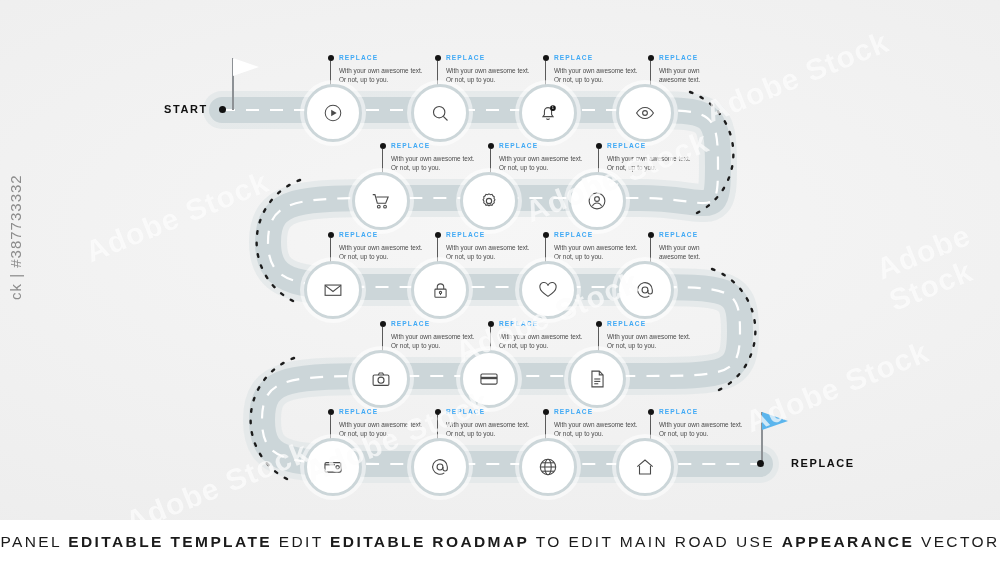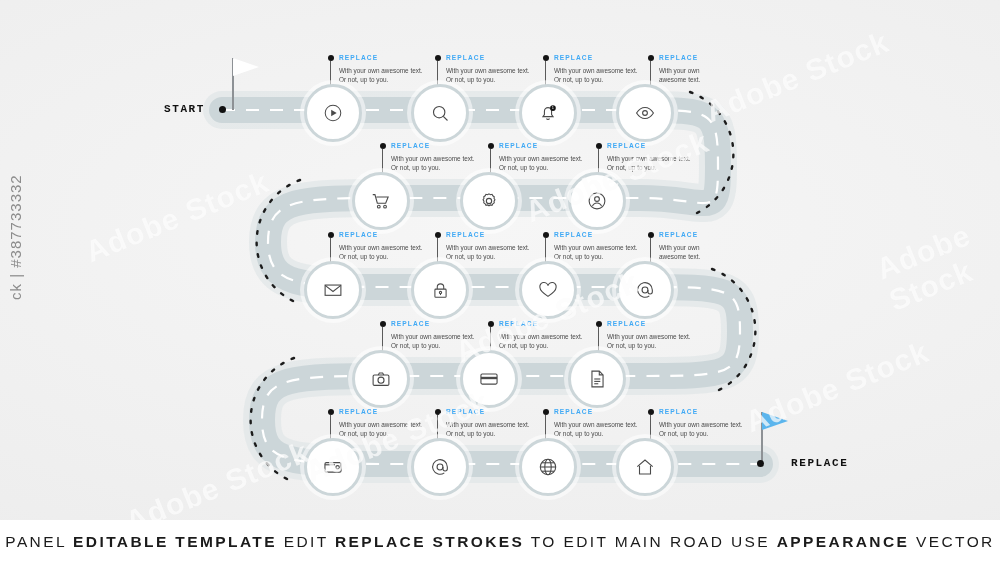--- a/index.html
+++ b/index.html
@@ -68,7 +68,7 @@
     border-top:9px solid transparent;border-bottom:9px solid transparent;
     border-left:26px solid #5bb5ed;}
   .endpoint-dot{position:absolute;width:7px;height:7px;border-radius:50%;background:#111;}
-  .endlabel{position:absolute;font-size:11px;font-weight:700;letter-spacing:1.6px;color:#101010;font-family:Liberation Mono, monospace;}
+  .endlabel{position:absolute;font-size:11px;font-weight:700;letter-spacing:1.6px;color:#101010;}
 </style>
 </head>
 <body>

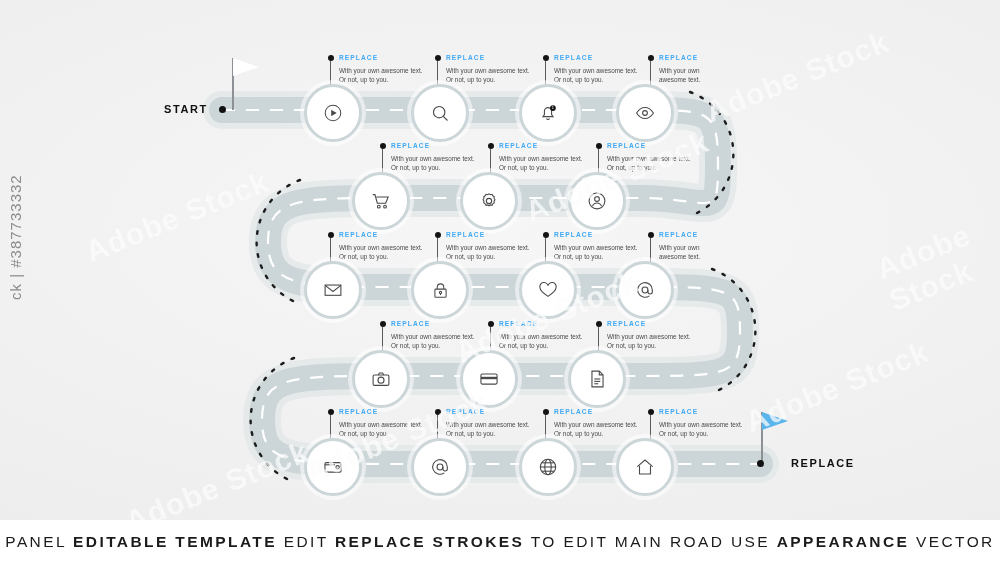--- a/index.html
+++ b/index.html
@@ -440,7 +440,7 @@
 
 <div id="caption-bar">
   <div id="caption-text">
-    <span>PANEL </span><b>EDITABLE TEMPLATE</b><span> EDIT </span><b>REPLACE STROKES</b><span>  TO EDIT MAIN ROAD USE </span><b>APPEARANCE</b><span> VECTOR</span>
+    <span>PANEL </span><b>EDITABLE TEMPLATE</b><span> EDIT </span><b>EDITABLE ROADMAP</b><span>  TO EDIT MAIN ROAD USE </span><b>APPEARANCE</b><span> VECTOR</span>
   </div>
 </div>
 

